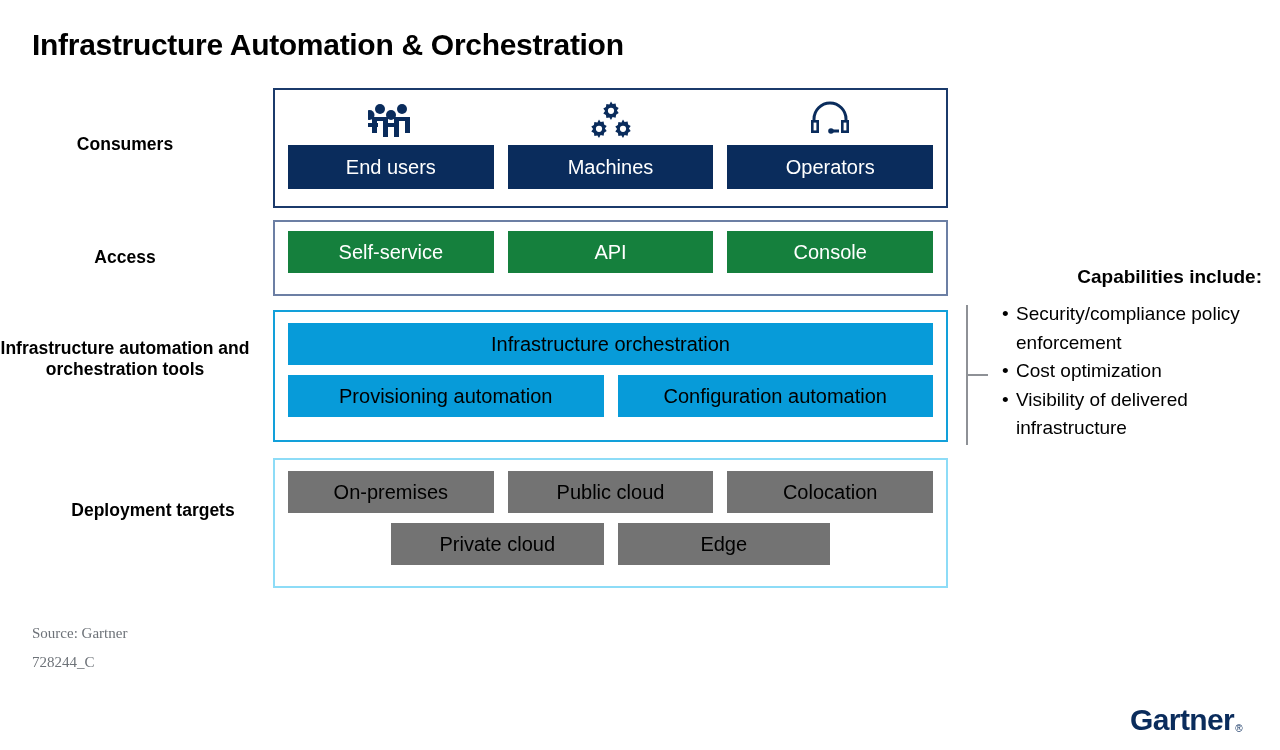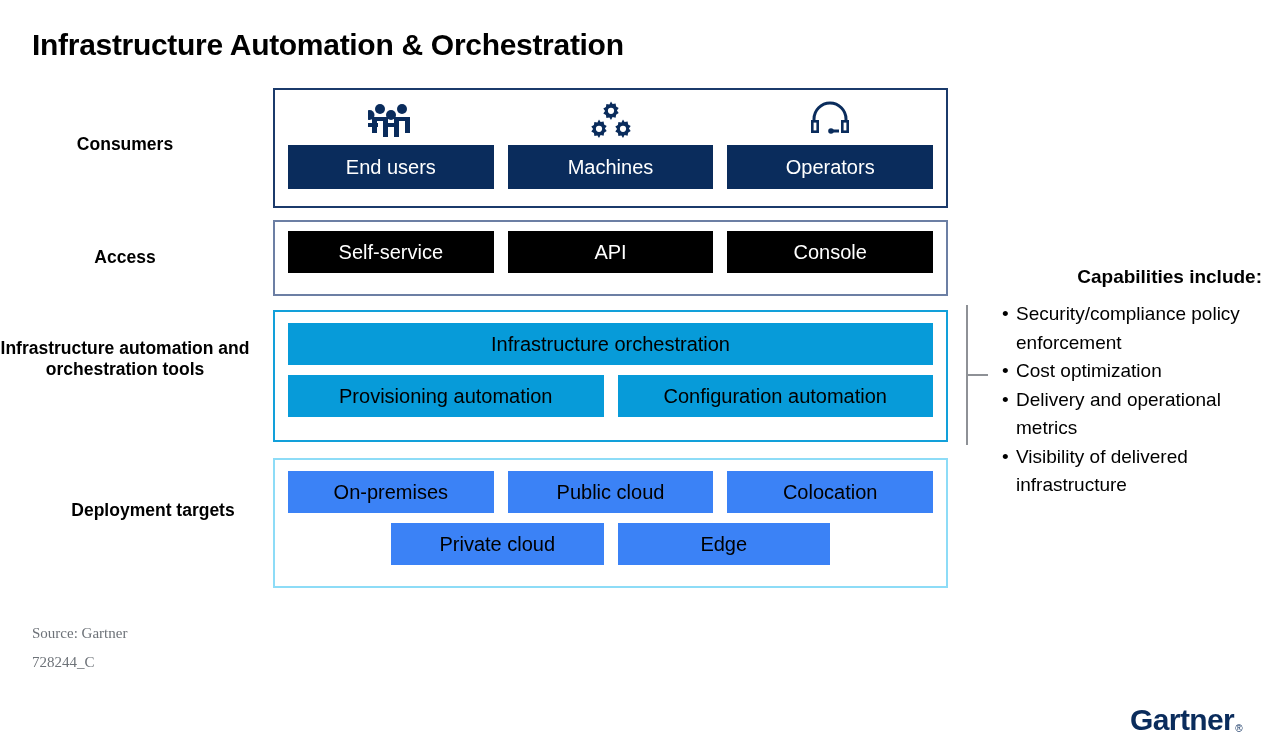--- a/index.html
+++ b/index.html
@@ -106,7 +106,7 @@
   }
   .access-cell {
     height: 42px;
-    background: #000000;
+    background: #15803d;
     color: #ffffff;
   }
 

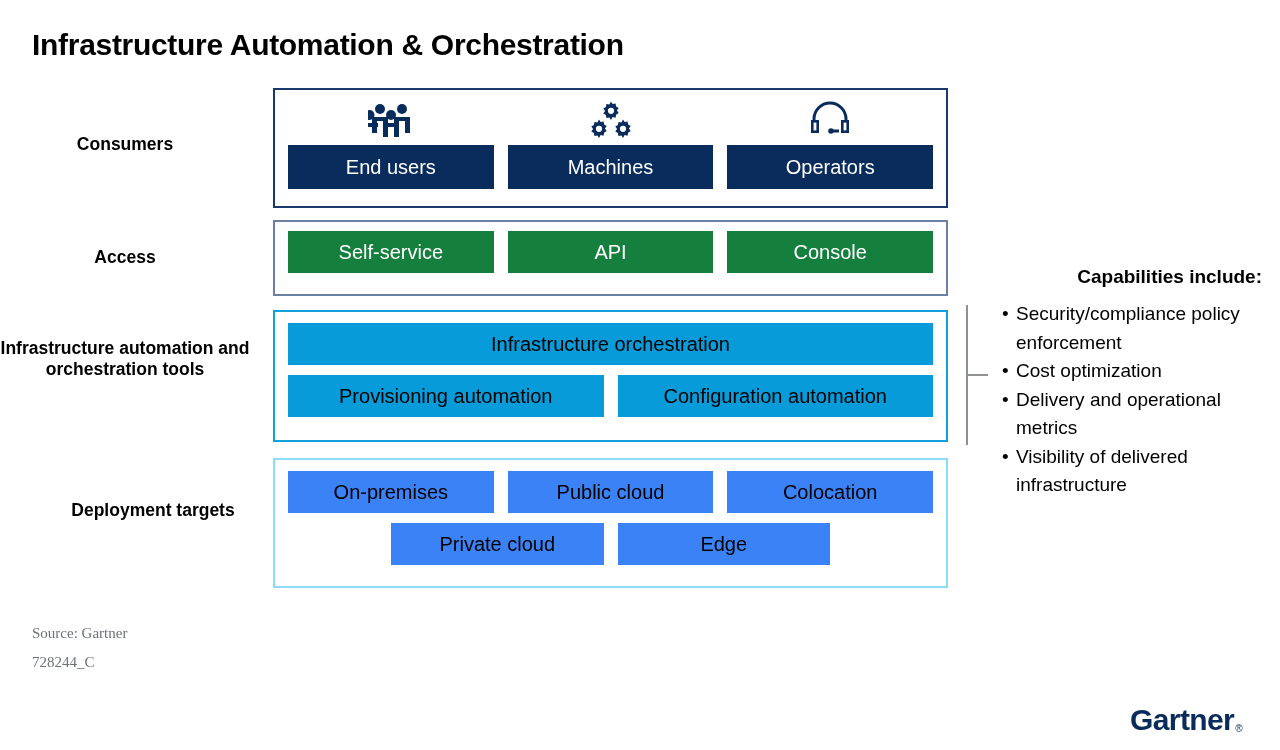--- a/index.html
+++ b/index.html
@@ -344,7 +344,6 @@
   <ul id="capabilities-list">
     <li>Security/compliance policy enforcement</li>
     <li>Cost optimization</li>
-    <li>Delivery and operational metrics</li>
     <li>Visibility of delivered infrastructure</li>
   </ul>
 </div>

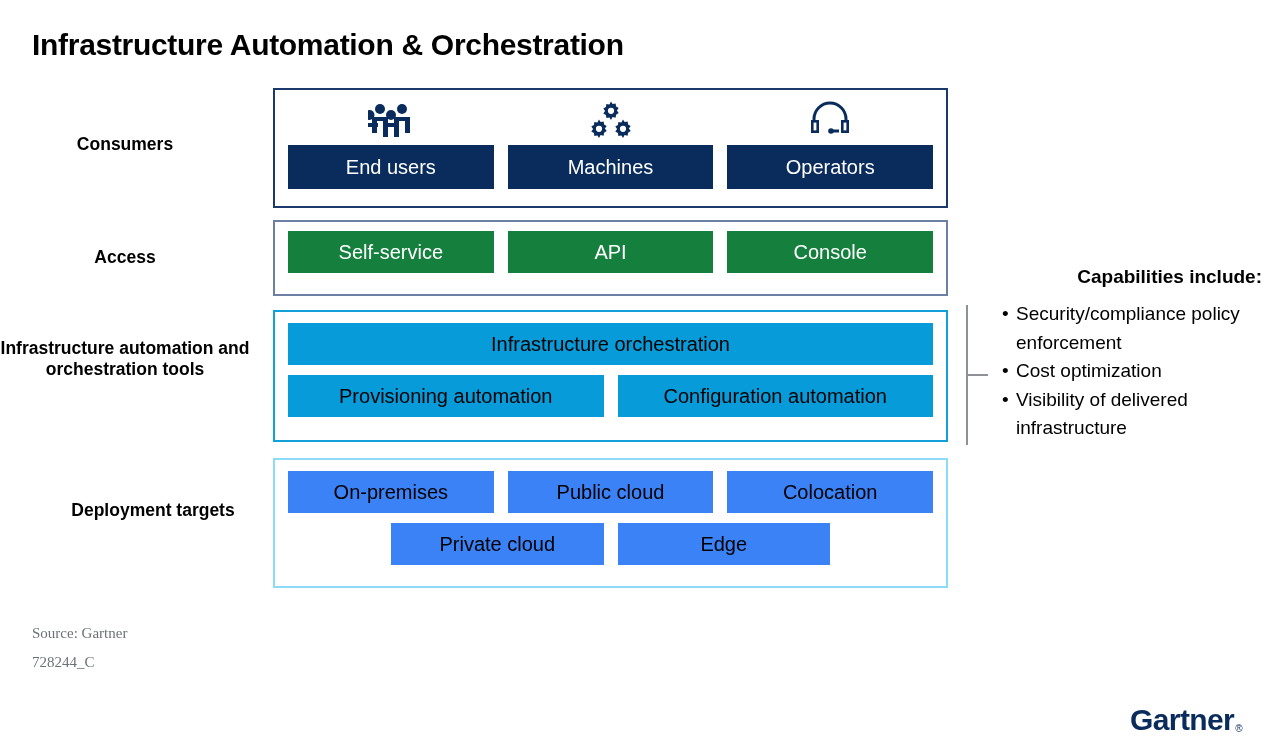--- a/index.html
+++ b/index.html
@@ -135,7 +135,7 @@
   }
   .deploy-cell {
     height: 42px;
-    background: #3b82f6;
+    background: #737373;
     color: #000000;
   }
   .deploy-row-2 {

